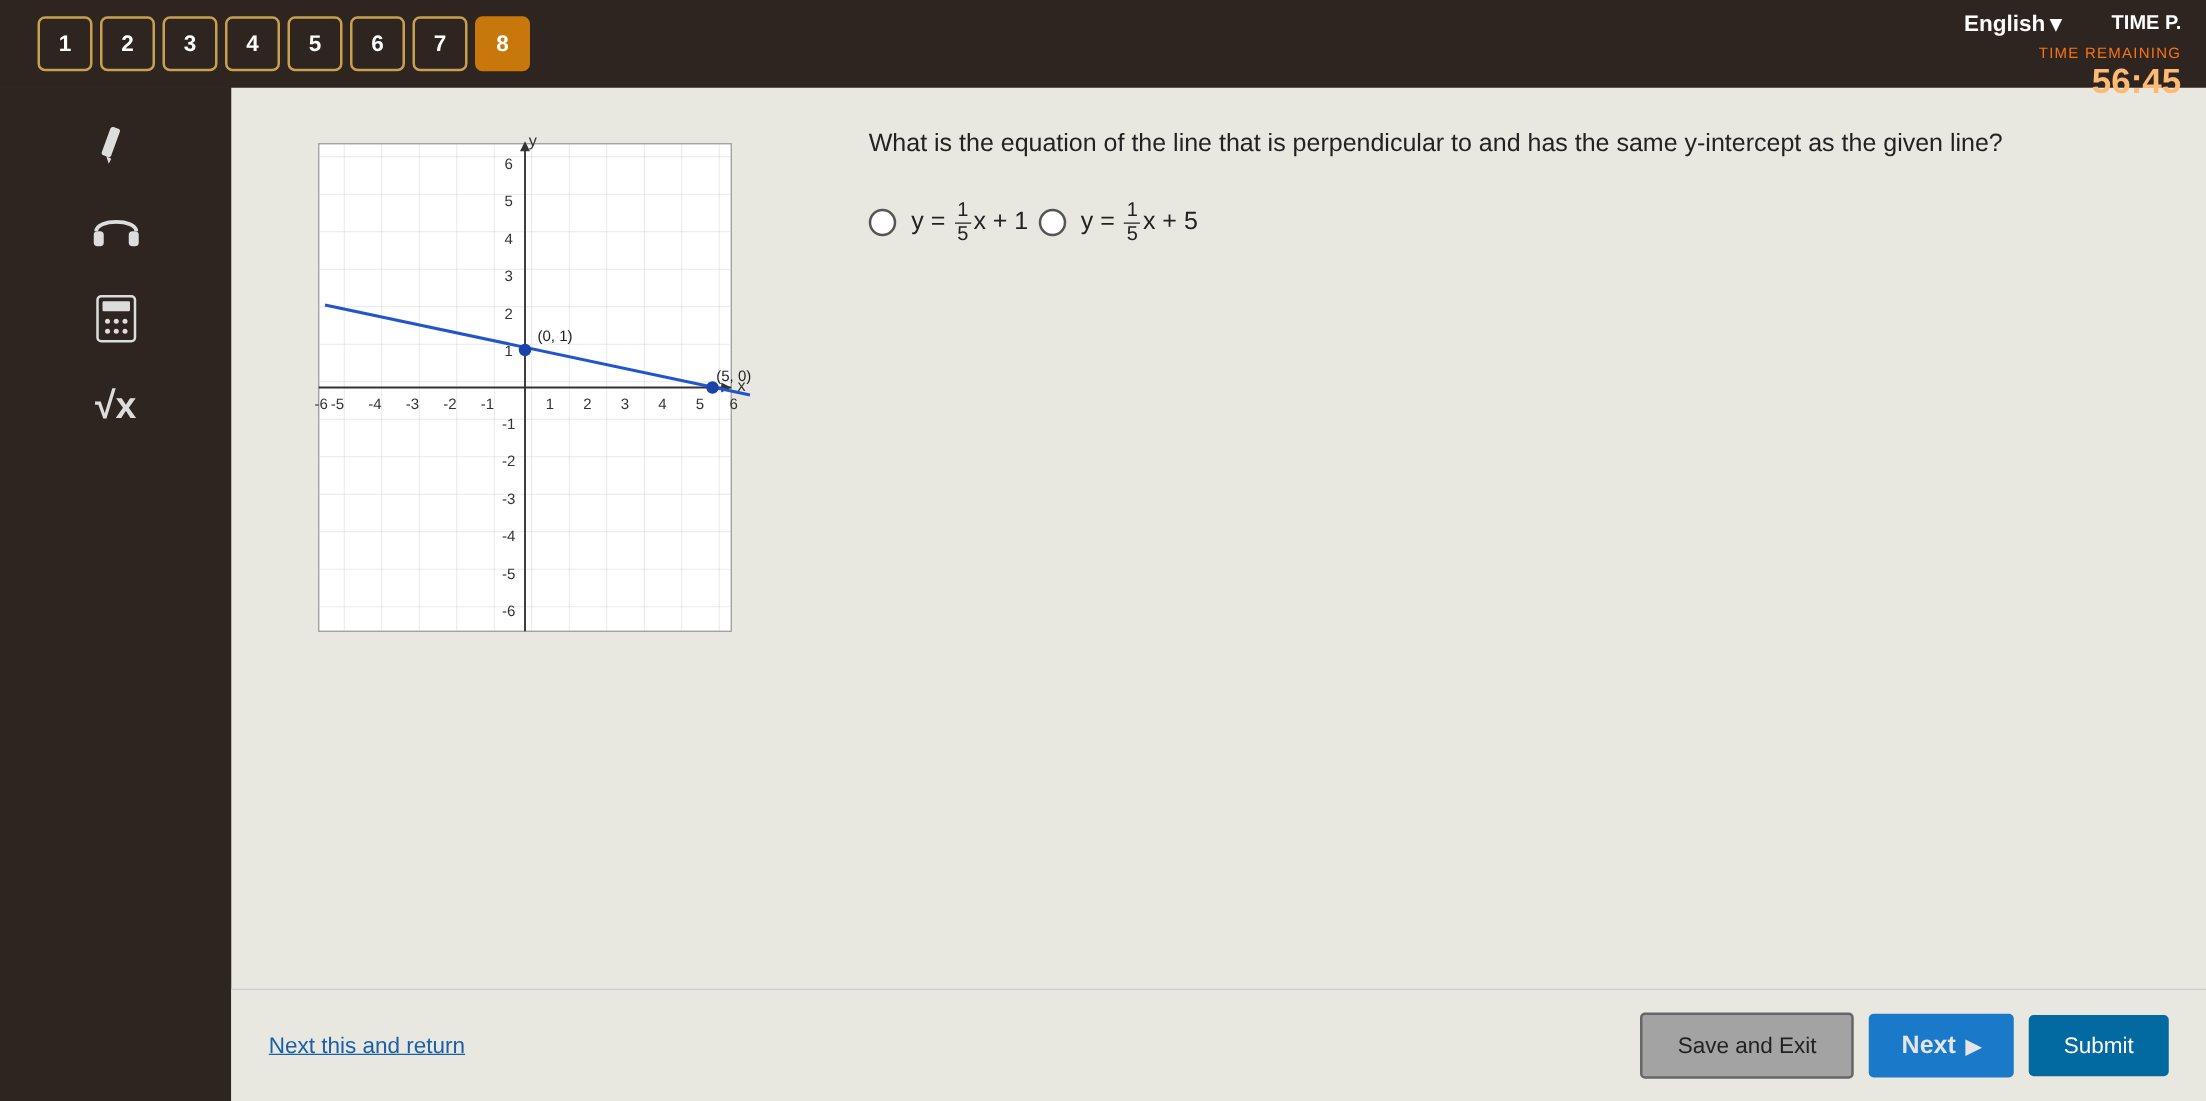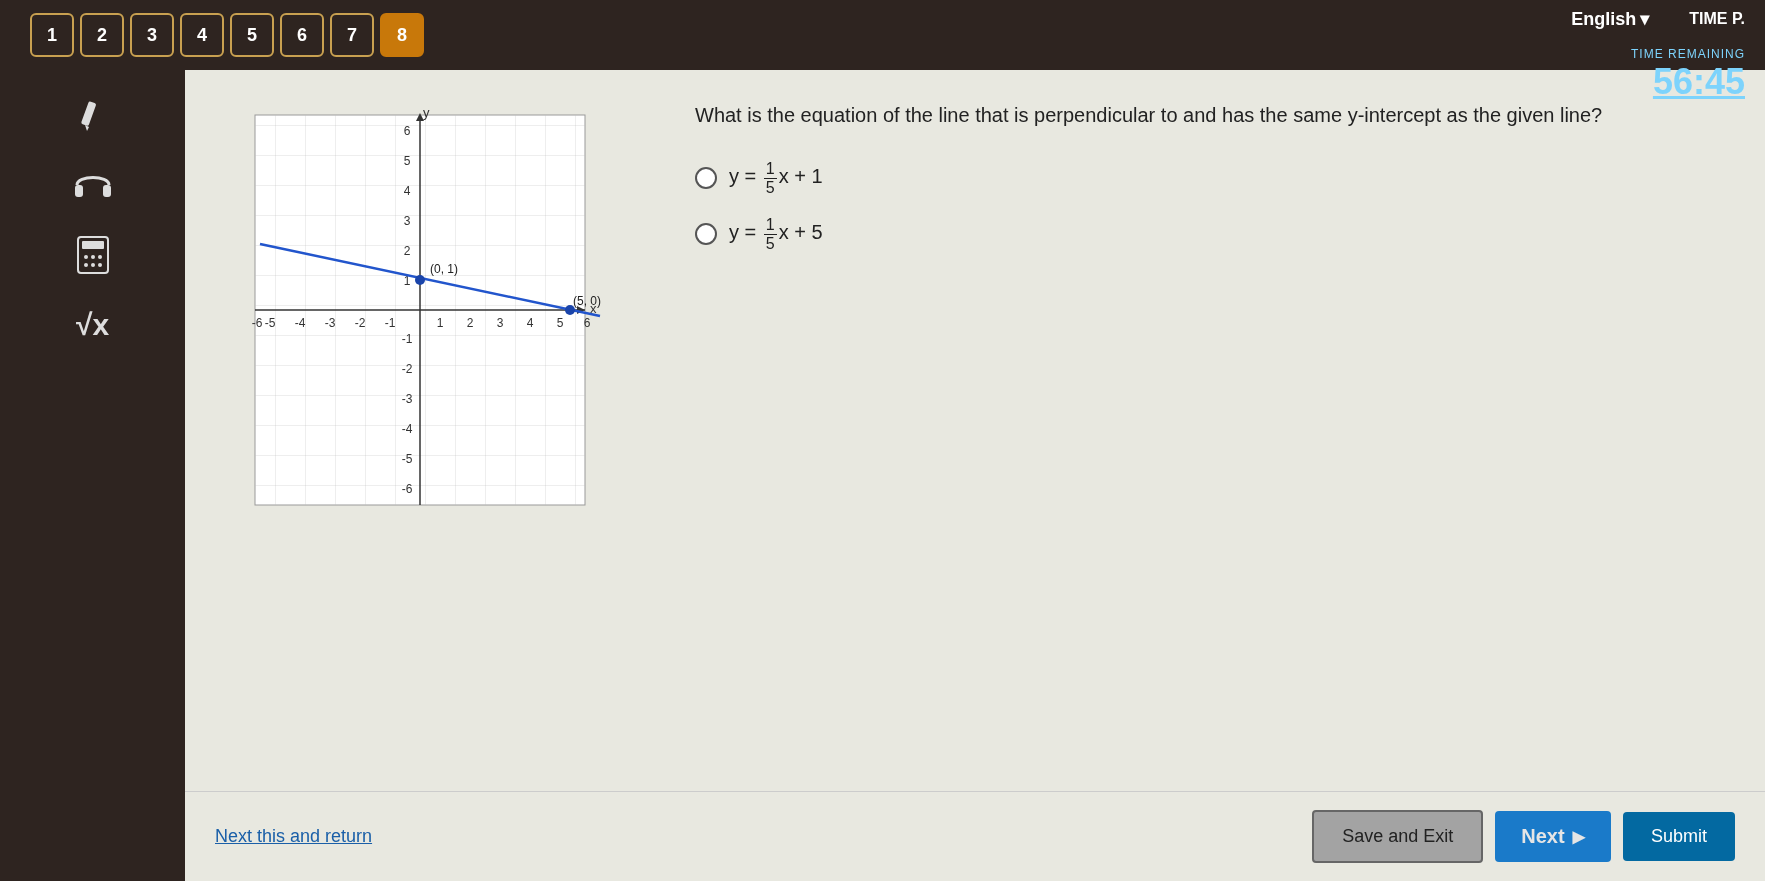--- a/index.html
+++ b/index.html
@@ -79,10 +79,9 @@
     }
 
     .timer-label {
-      color: #7dd3fc;
+      color: #f97316;
       font-size: 12px;
       letter-spacing: 1px;
-      margin-top: 12px;
     }
 
     .timer-value {

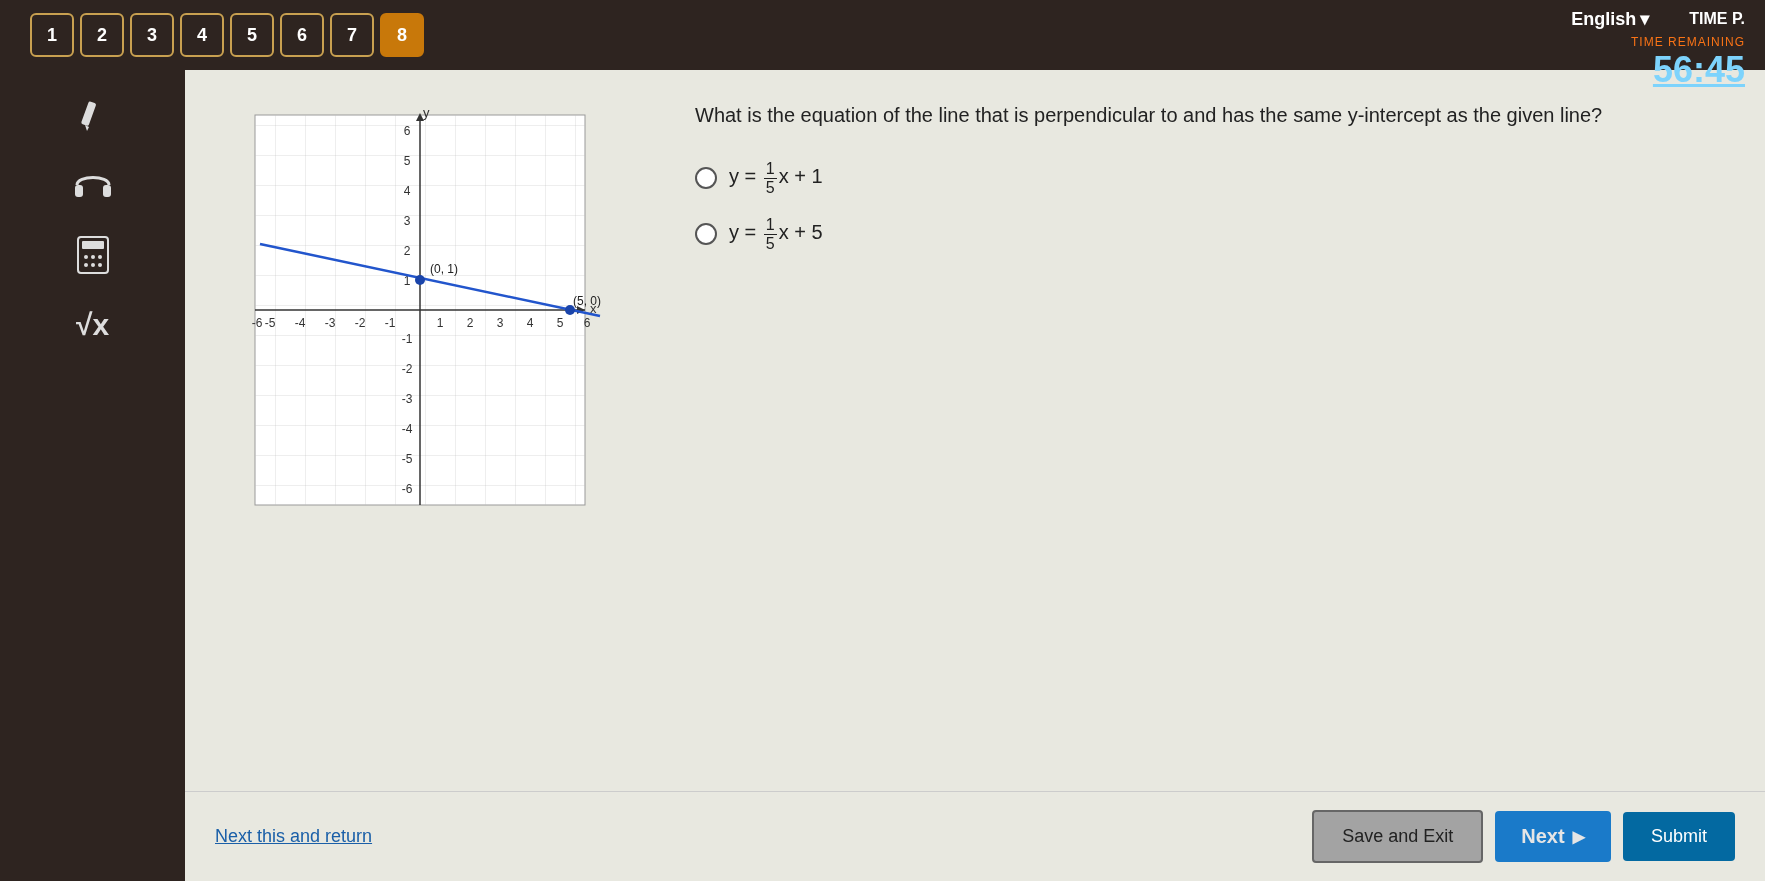--- a/index.html
+++ b/index.html
@@ -85,10 +85,9 @@
     }
 
     .timer-value {
-      color: #7dd3fc;
-      font-size: 36px;
+      color: #fdba74;
+      font-size: 28px;
       font-weight: bold;
-      text-decoration: underline;
     }
 
     

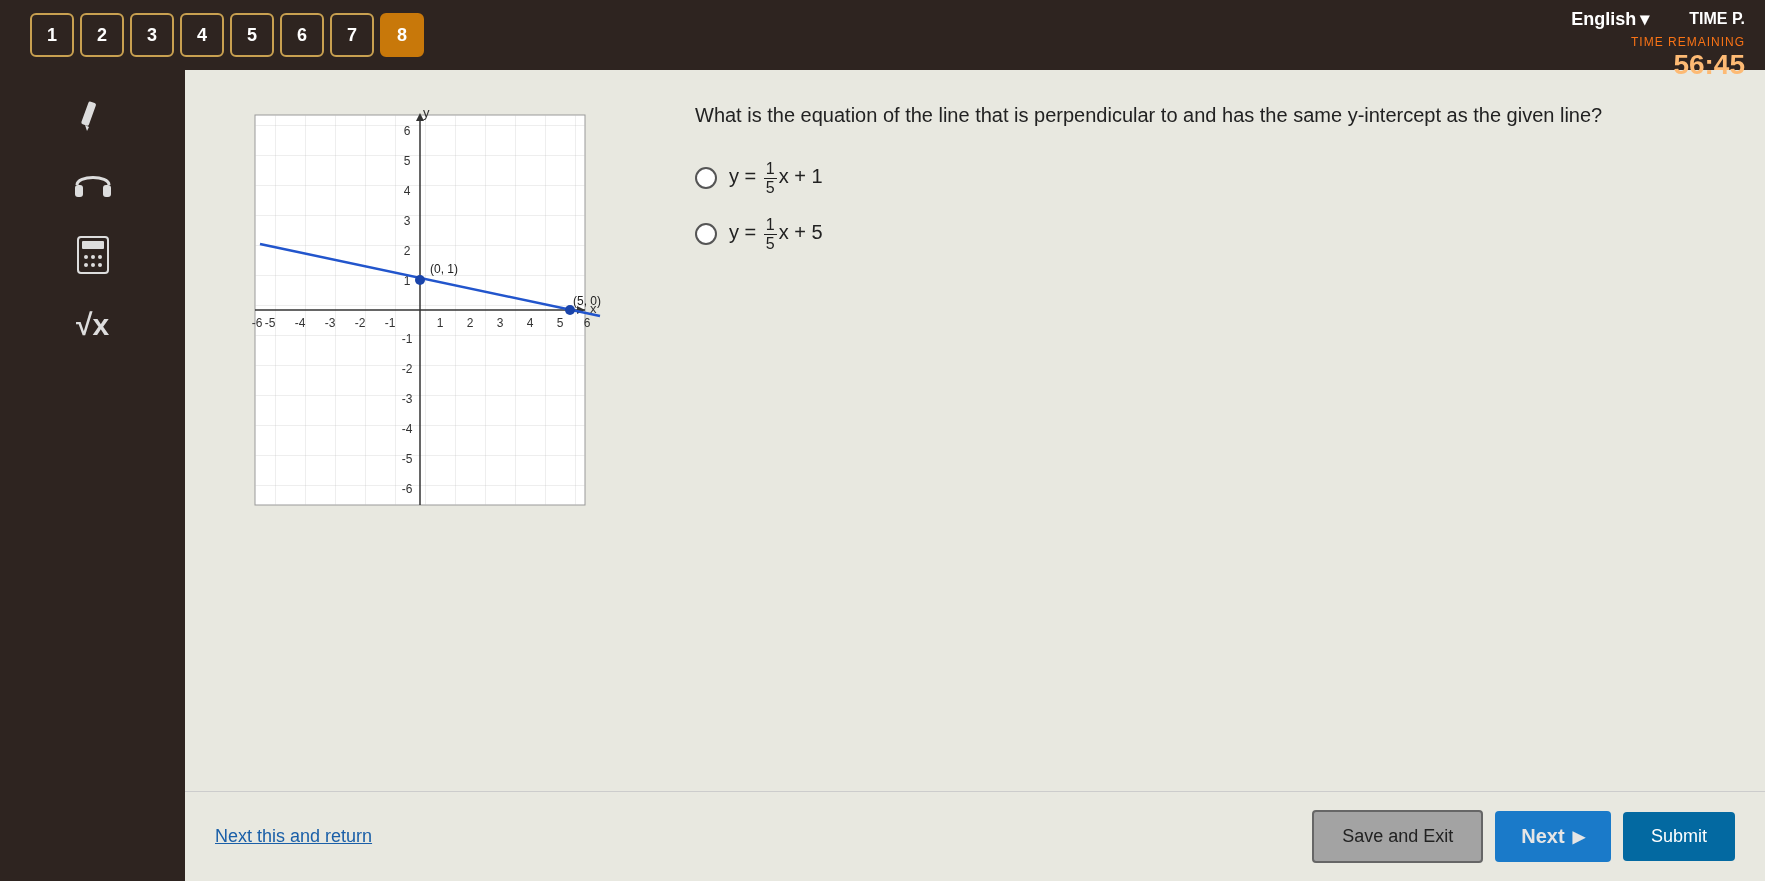--- a/index.html
+++ b/index.html
@@ -156,8 +156,8 @@
 
     .options-list {
       display: flex;
-      flex-direction: column;
-      gap: 20px;
+      flex-direction: row;
+      gap: 8px;
       text-align: center;
     }
 

